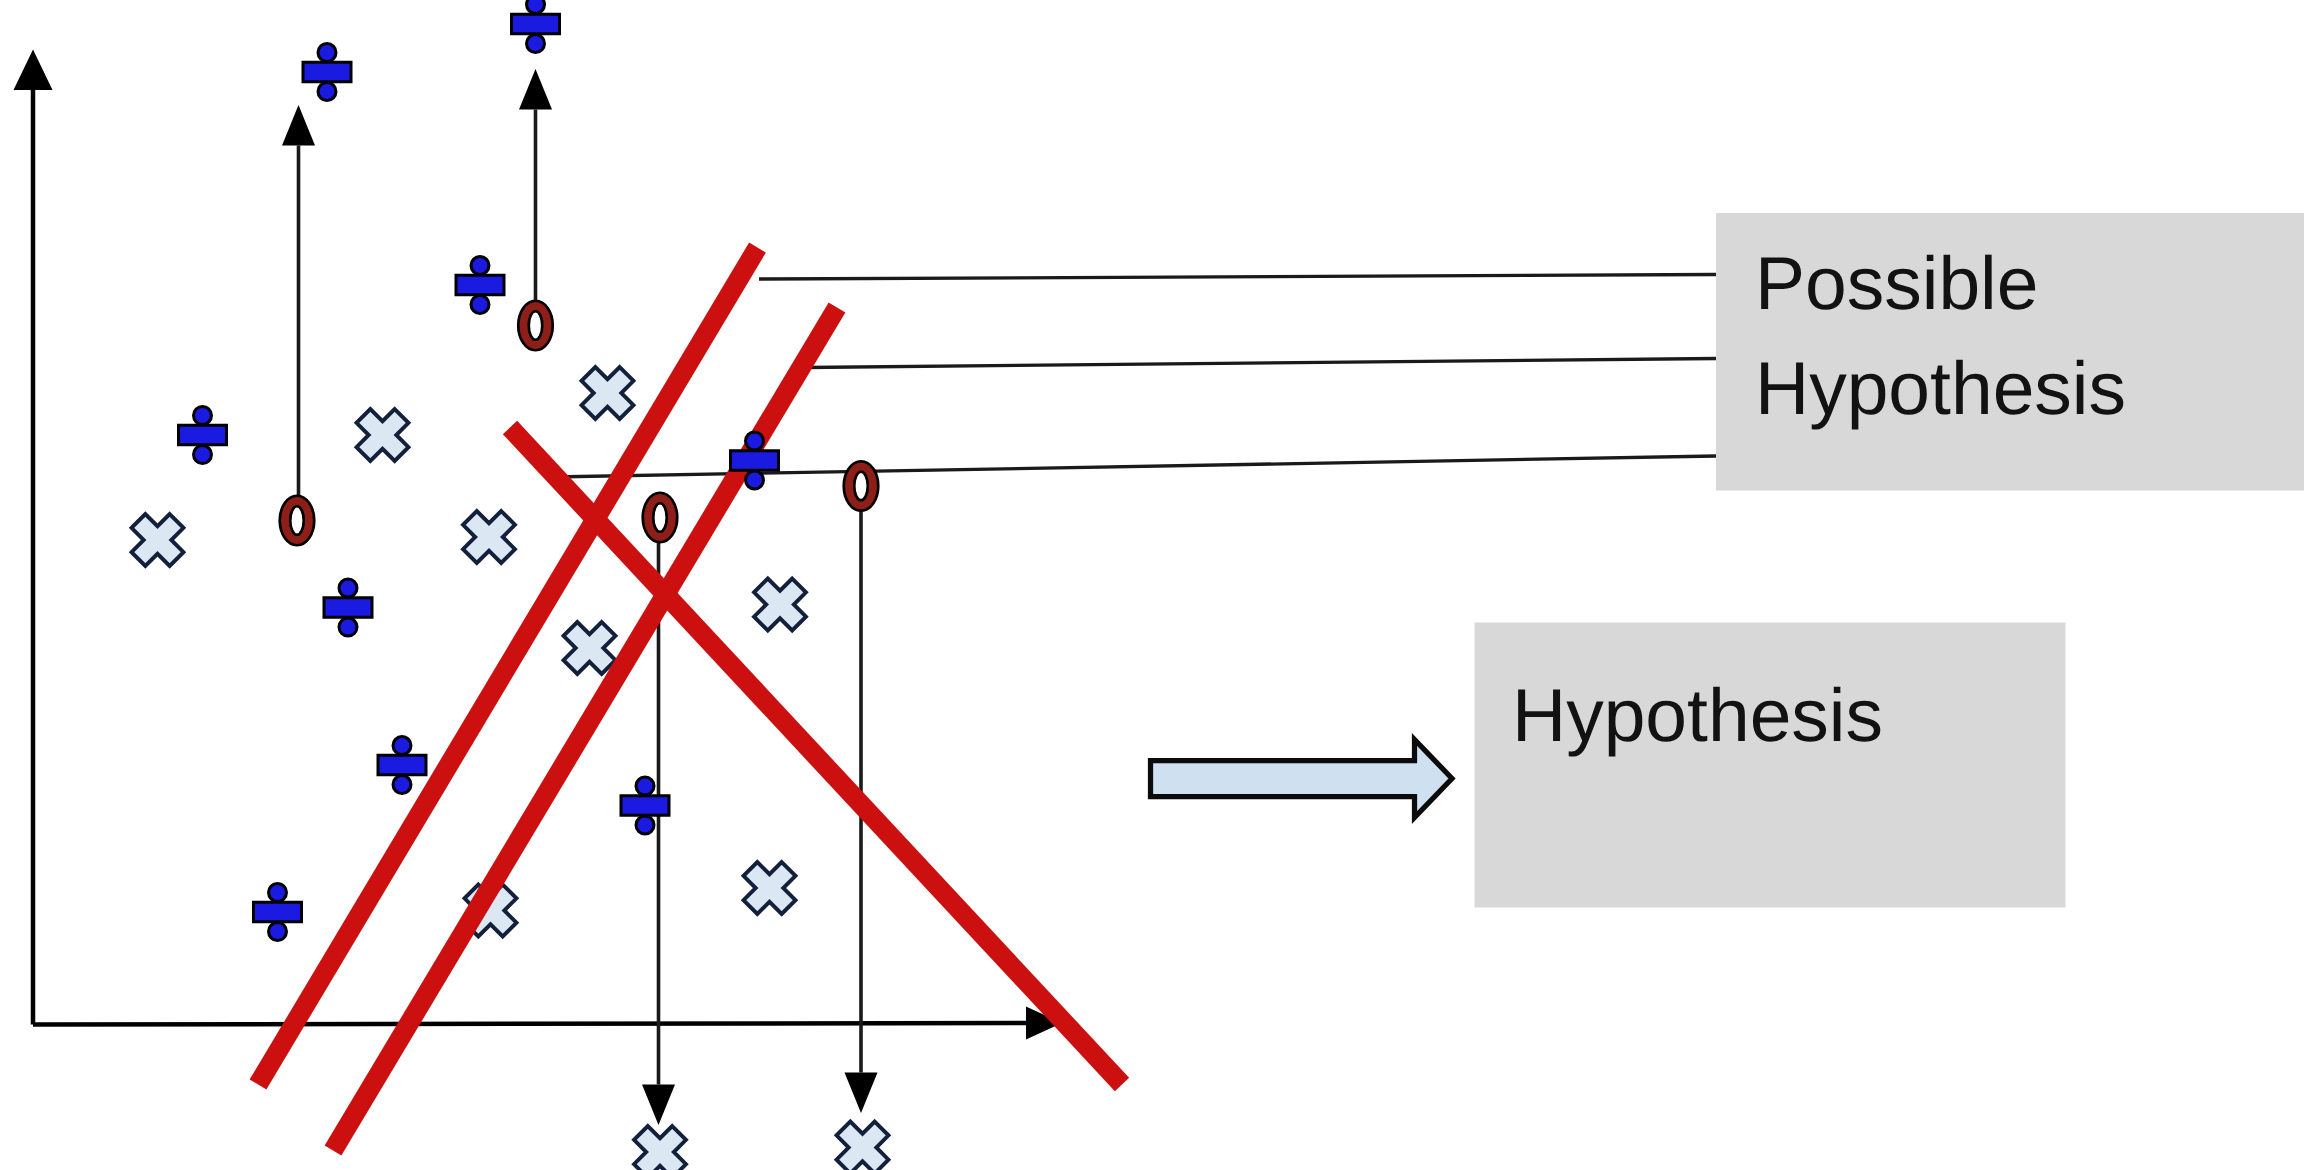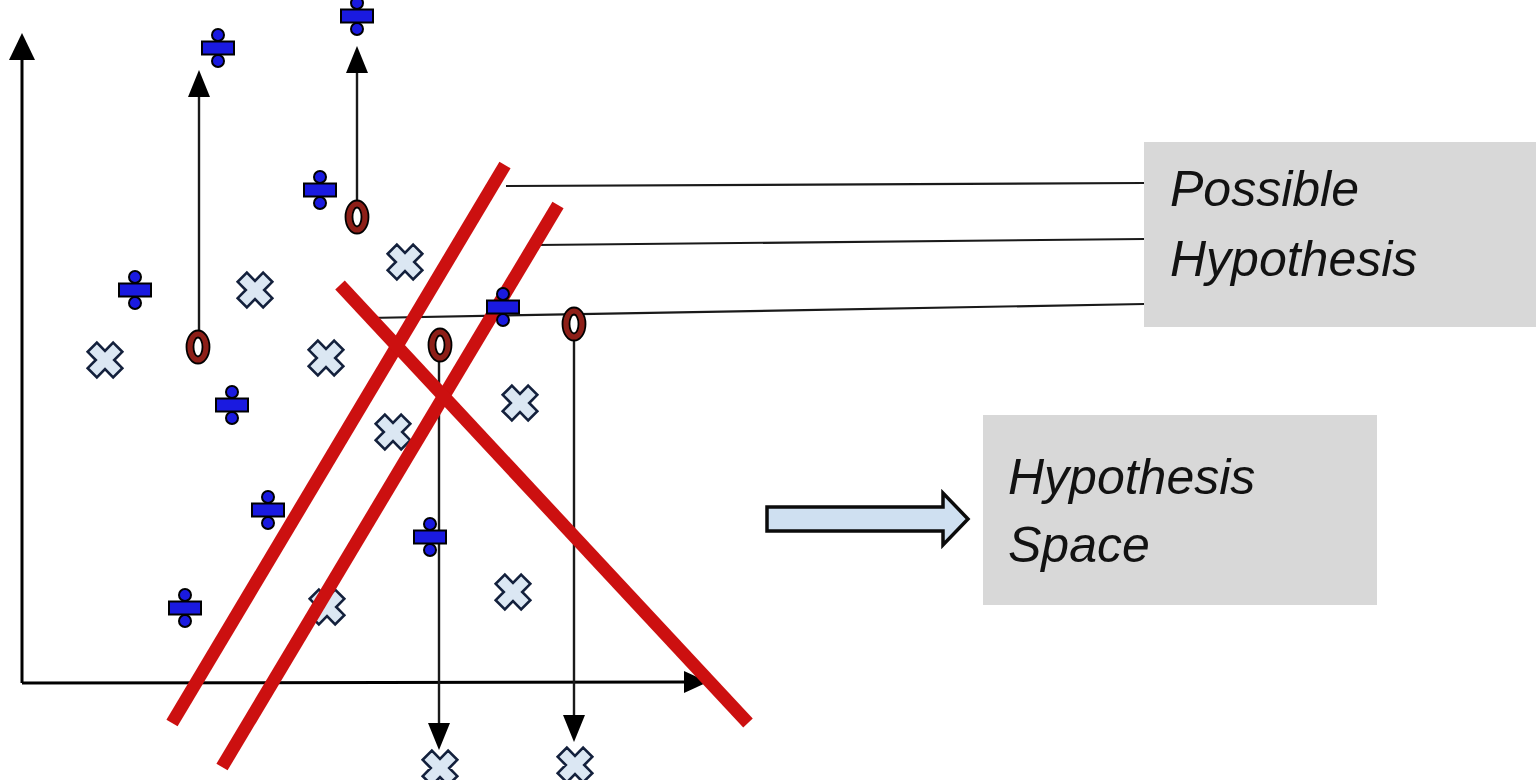--- a/index.html
+++ b/index.html
@@ -6,7 +6,7 @@
   #canvas{position:relative;width:1536px;height:780px;background:#fff;overflow:hidden;
           font-family:"Liberation Sans",sans-serif;}
   #fig{position:absolute;left:0;top:0;}
-  .label-box{position:absolute;box-sizing:border-box;font-size:50px;font-style:italic;}
+  .label-box{position:absolute;box-sizing:border-box;font-size:50px;}
   .label-box .ln{display:block;white-space:nowrap;}
   #possible-box{left:1144px;top:142px;width:392px;height:185px;padding:12px 0 0 26px;line-height:70px;}
   #space-box{left:983px;top:415px;width:394px;height:190px;padding:28px 0 0 25px;line-height:68px;}

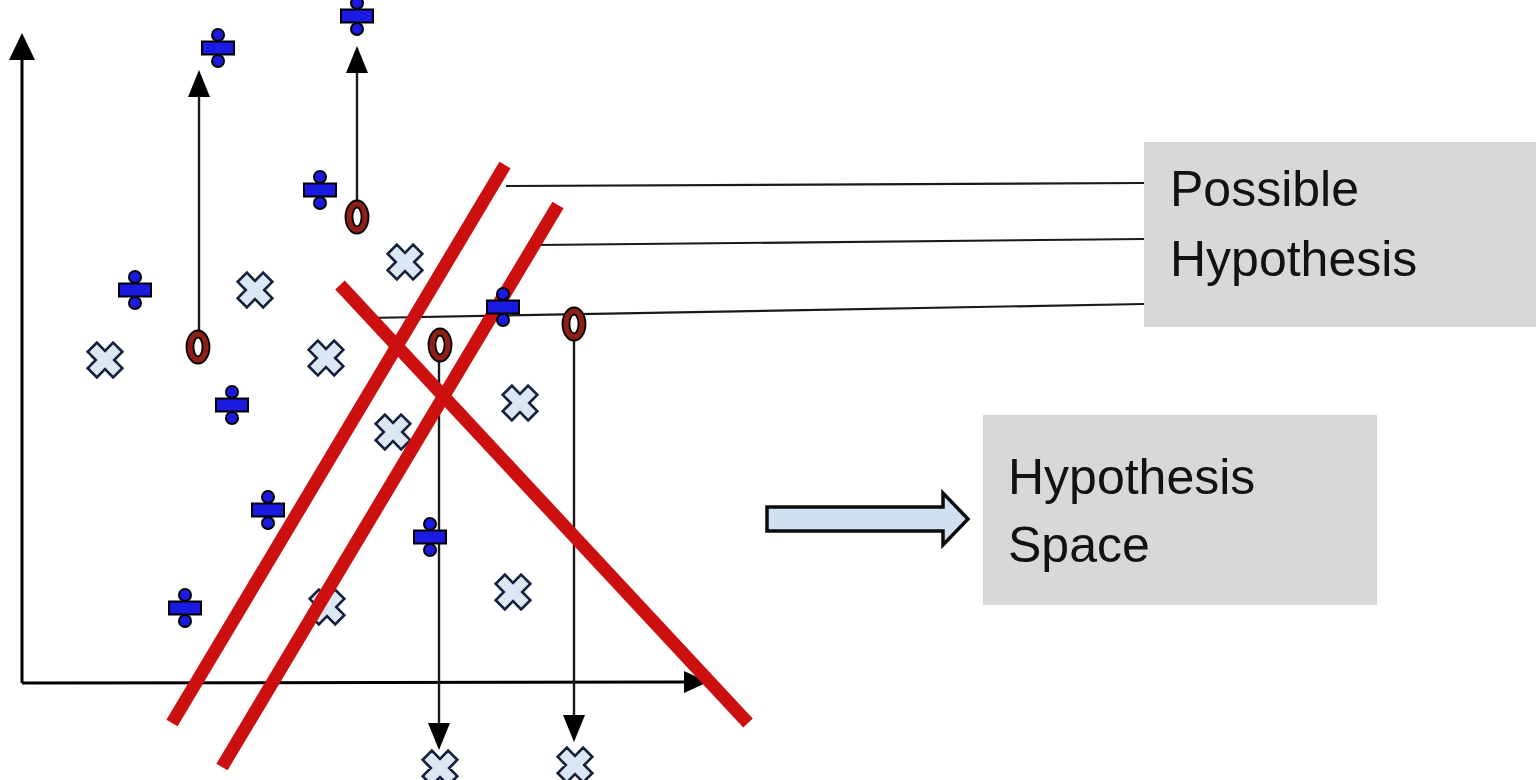--- a/index.html
+++ b/index.html
@@ -119,7 +119,6 @@
 
   <div class="label-box" id="space-box" style="background: rgb(216, 216, 216); color: rgb(18, 18, 18);">
     <span class="ln">Hypothesis</span>
-    <span class="ln">Space</span>
   </div>
 </div>
 

